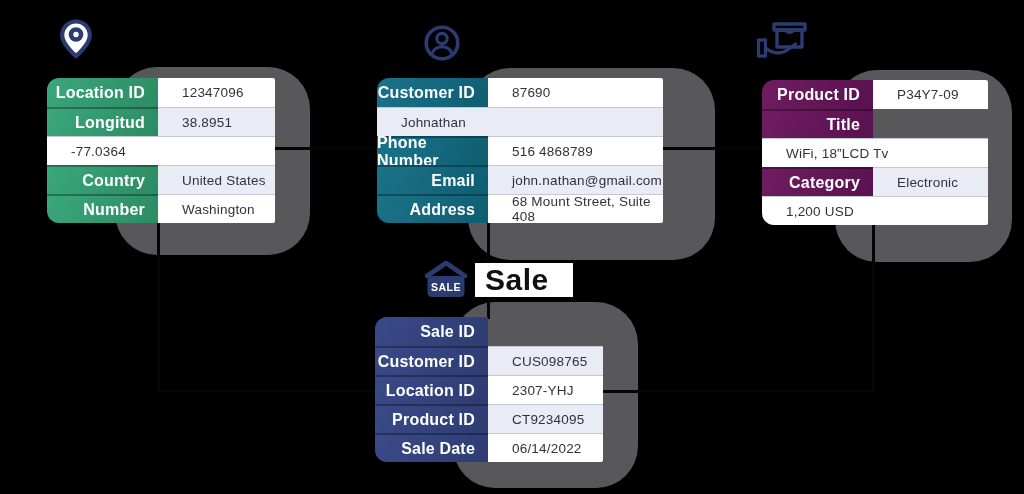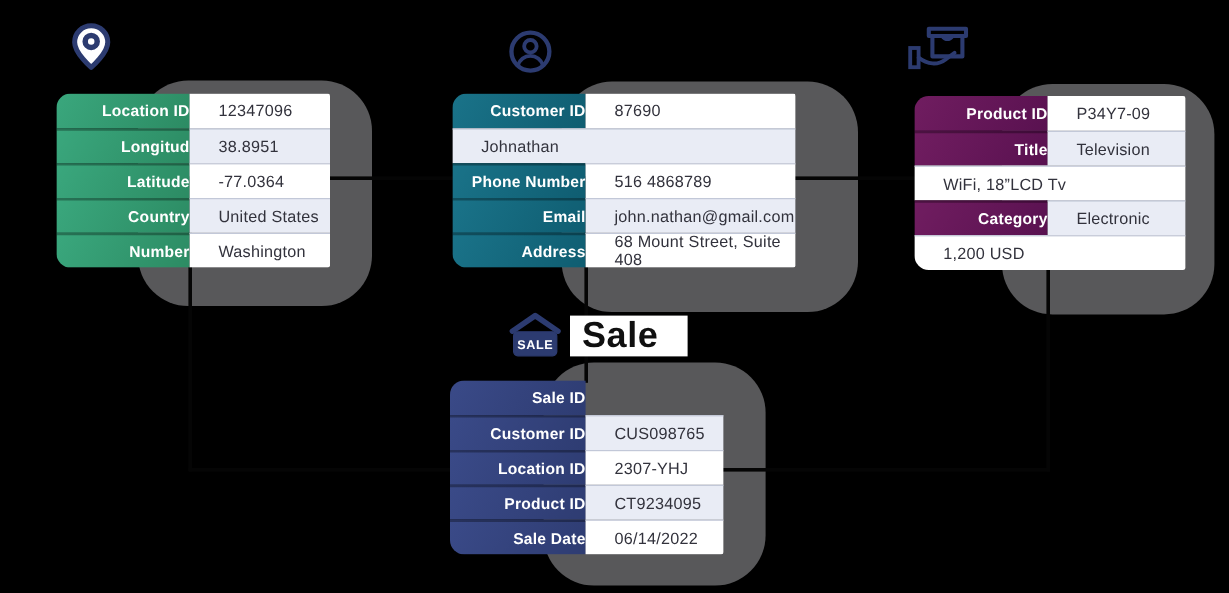--- a/index.html
+++ b/index.html
@@ -11,7 +11,7 @@
           box-shadow:0 0 0 0 transparent;}
   .row{display:flex;height:29px;box-sizing:border-box;}
   .lbl{width:var(--lw);box-sizing:border-box;display:flex;align-items:center;justify-content:flex-end;
-       padding-right:0;color:#fff;font-weight:700;font-size:13px;letter-spacing:.2px;}
+       padding-right:13px;color:#fff;font-weight:700;font-size:16px;letter-spacing:.2px;}
   .val{flex:1;box-sizing:border-box;display:flex;align-items:center;padding-left:24px;
        background:#fff;color:var(--textdark);font-size:13.5px;letter-spacing:.2px;}
   .row:nth-child(even) .val{background:var(--rowalt);}

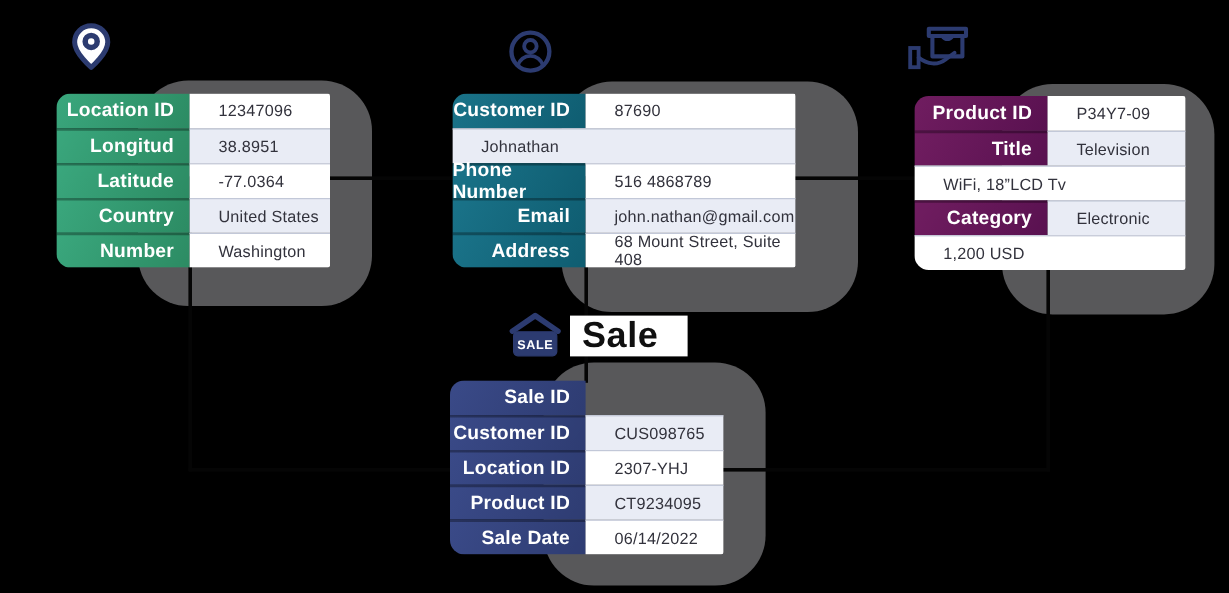--- a/index.html
+++ b/index.html
@@ -96,7 +96,6 @@
     </div>
     <div class="row">
       <div class="lbl">Title</div>
-      <div class="val">Television</div>
     </div>
     <div class="row">
       <div class="val">WiFi, 18”LCD Tv</div>

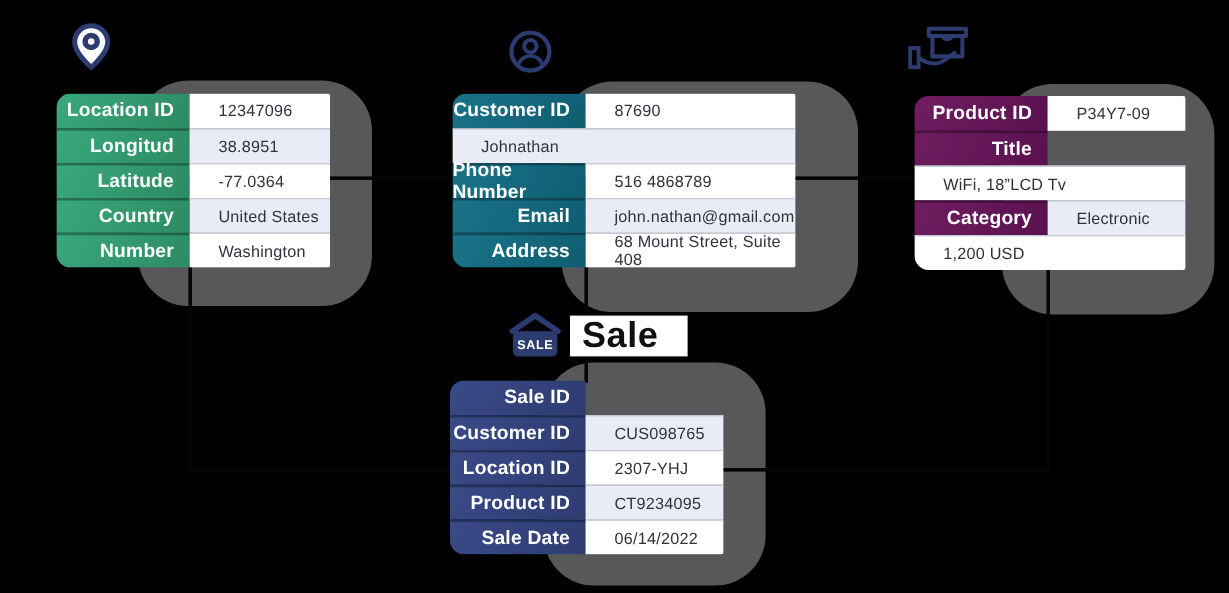--- a/index.html
+++ b/index.html
@@ -54,7 +54,6 @@
       <div class="val">38.8951</div>
     </div>
     <div class="row">
-      <div class="lbl">Latitude</div>
       <div class="val">-77.0364</div>
     </div>
     <div class="row">

